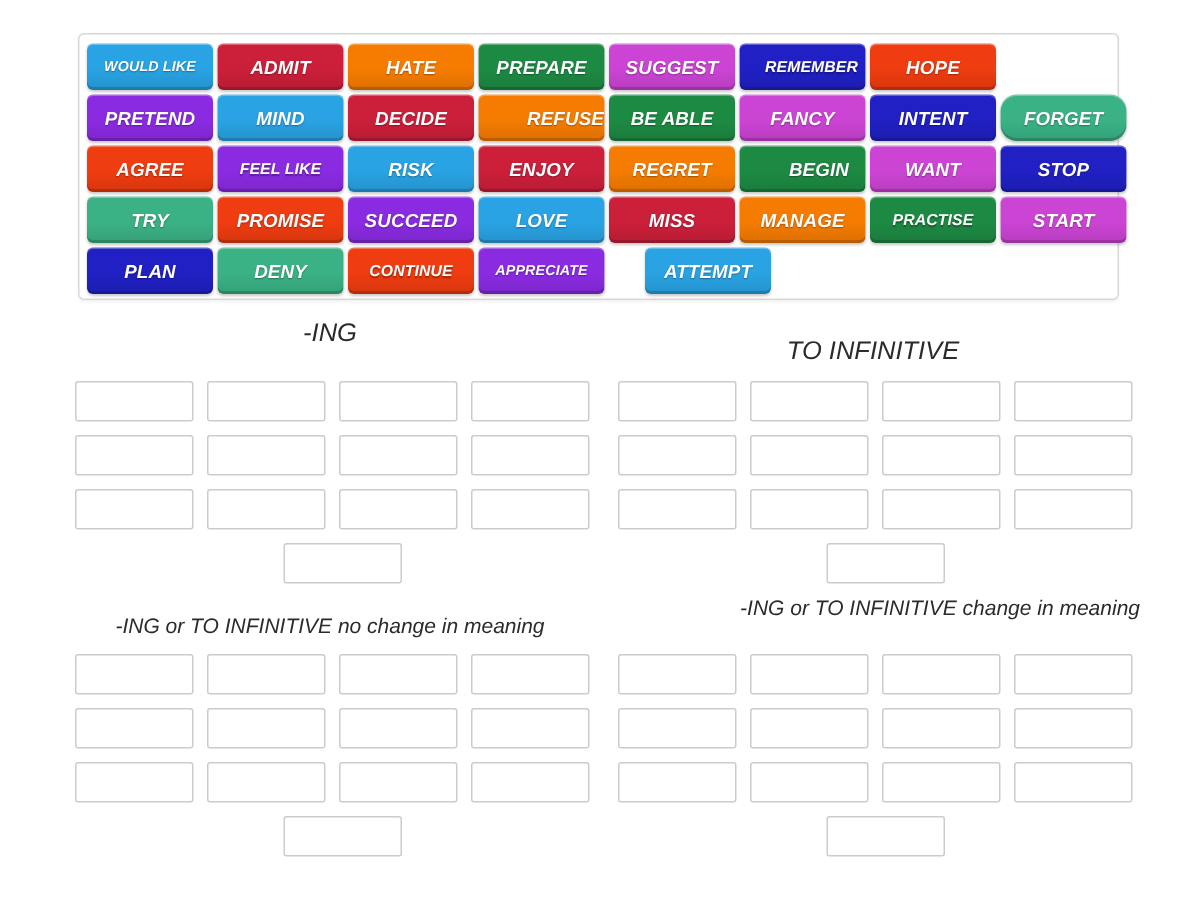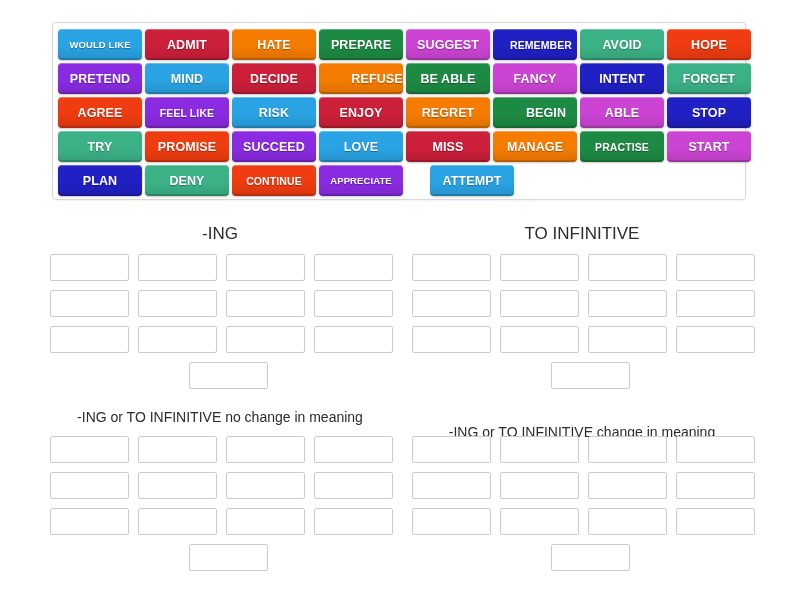--- a/index.html
+++ b/index.html
@@ -11,7 +11,7 @@
     overflow: hidden;
   }
 
-  #stage { position: relative; width: 672px; height: 600px; }
+  #stage { position: relative; width: 672px; height: 600px; font-style: italic; }
 
   
   .wordbank {

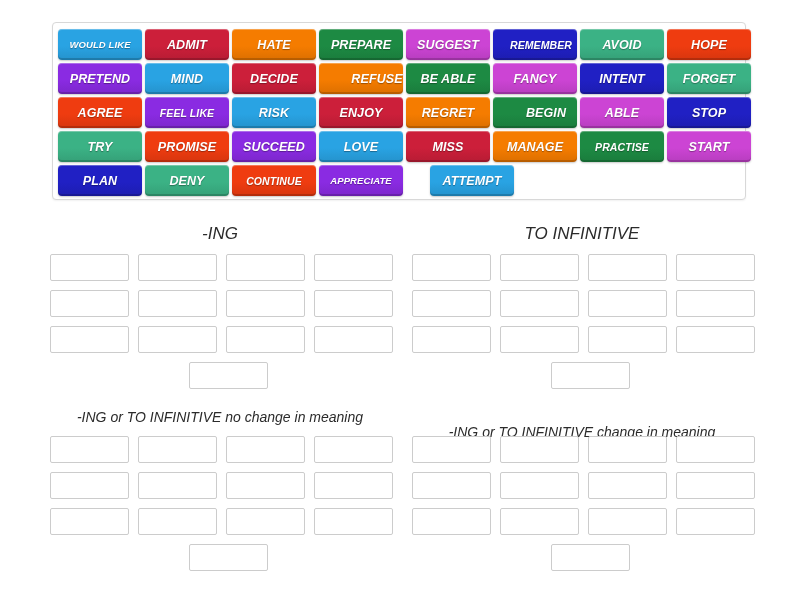--- a/index.html
+++ b/index.html
@@ -93,7 +93,6 @@
         <div class="tile" style="background: linear-gradient(rgb(29, 138, 67) 0%, rgb(29, 138, 67) 55%, rgba(0, 0, 0, 0.1) 100%), rgb(29, 138, 67);">PREPARE</div>
         <div class="tile" style="background: linear-gradient(rgb(204, 68, 212) 0%, rgb(204, 68, 212) 55%, rgba(0, 0, 0, 0.1) 100%), rgb(204, 68, 212);">SUGGEST</div>
         <div class="tile small" style="background: linear-gradient(rgb(32, 32, 196) 0%, rgb(32, 32, 196) 55%, rgba(0, 0, 0, 0.1) 100%), rgb(32, 32, 196); padding-left: 12px;">REMEMBER</div>
-        <div class="tile" style="background: linear-gradient(rgb(59, 178, 133) 0%, rgb(59, 178, 133) 55%, rgba(0, 0, 0, 0.1) 100%), rgb(59, 178, 133);">AVOID</div>
         <div class="tile" style="background: linear-gradient(rgb(239, 60, 16) 0%, rgb(239, 60, 16) 55%, rgba(0, 0, 0, 0.1) 100%), rgb(239, 60, 16);">HOPE</div>
       </div>
       <div class="bank-row">

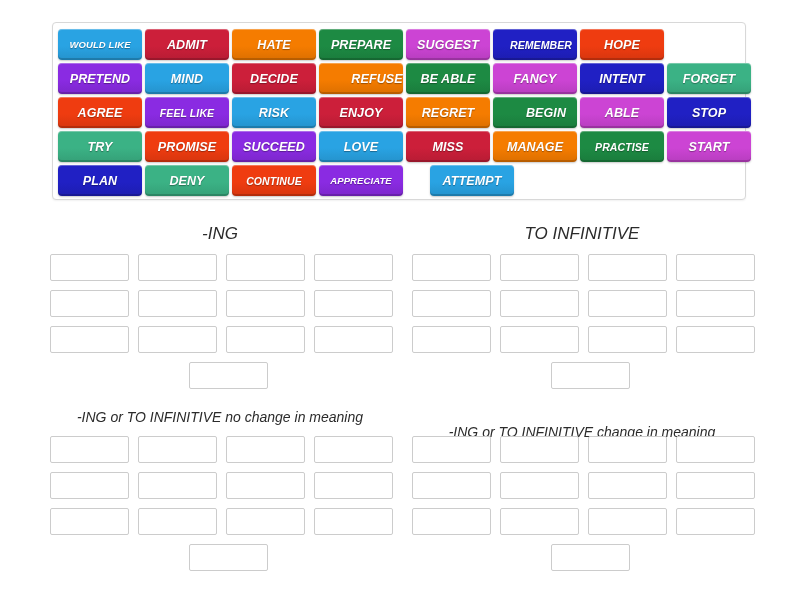--- a/index.html
+++ b/index.html
@@ -103,7 +103,7 @@
         <div class="tile" style="background: linear-gradient(rgb(29, 138, 67) 0%, rgb(29, 138, 67) 55%, rgba(0, 0, 0, 0.1) 100%), rgb(29, 138, 67);">BE ABLE</div>
         <div class="tile" style="background: linear-gradient(rgb(204, 68, 212) 0%, rgb(204, 68, 212) 55%, rgba(0, 0, 0, 0.1) 100%), rgb(204, 68, 212);">FANCY</div>
         <div class="tile" style="background: linear-gradient(rgb(32, 32, 196) 0%, rgb(32, 32, 196) 55%, rgba(0, 0, 0, 0.1) 100%), rgb(32, 32, 196);">INTENT</div>
-        <div class="tile" style="background: linear-gradient(rgb(59, 178, 133) 0%, rgb(59, 178, 133) 55%, rgba(0, 0, 0, 0.1) 100%), rgb(59, 178, 133);">FORGET</div>
+        <div class="tile" style="background: linear-gradient(rgb(59, 178, 133) 0%, rgb(59, 178, 133) 55%, rgba(0, 0, 0, 0.1) 100%), rgb(59, 178, 133); border-radius: 11px;">FORGET</div>
       </div>
       <div class="bank-row">
         <div class="tile" style="background: linear-gradient(rgb(239, 60, 16) 0%, rgb(239, 60, 16) 55%, rgba(0, 0, 0, 0.1) 100%), rgb(239, 60, 16);">AGREE</div>

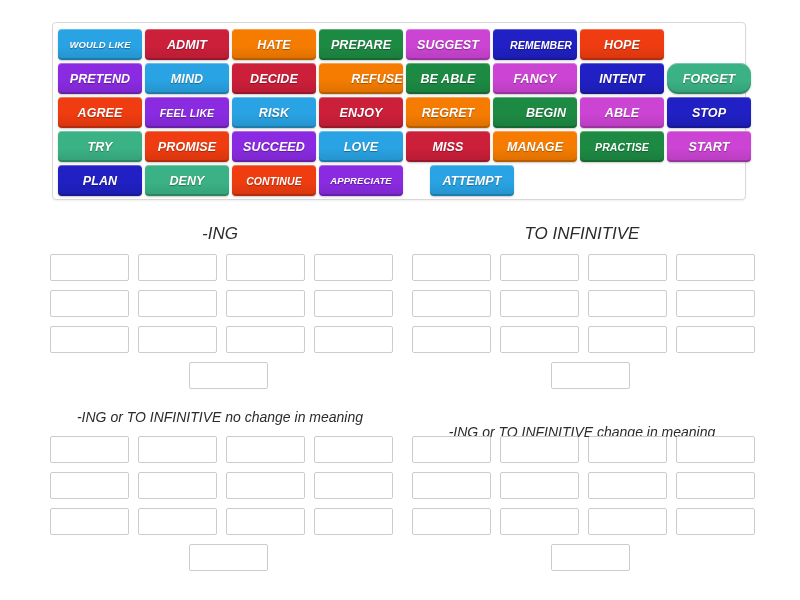--- a/index.html
+++ b/index.html
@@ -112,7 +112,7 @@
         <div class="tile" style="background: linear-gradient(rgb(204, 31, 58) 0%, rgb(204, 31, 58) 55%, rgba(0, 0, 0, 0.1) 100%), rgb(204, 31, 58);">ENJOY</div>
         <div class="tile" style="background: linear-gradient(rgb(245, 124, 0) 0%, rgb(245, 124, 0) 55%, rgba(0, 0, 0, 0.1) 100%), rgb(245, 124, 0);">REGRET</div>
         <div class="tile" style="background: linear-gradient(rgb(29, 138, 67) 0%, rgb(29, 138, 67) 55%, rgba(0, 0, 0, 0.1) 100%), rgb(29, 138, 67); padding-left: 22px;">BEGIN</div>
-        <div class="tile" style="background: linear-gradient(rgb(204, 68, 212) 0%, rgb(204, 68, 212) 55%, rgba(0, 0, 0, 0.1) 100%), rgb(204, 68, 212);">ABLE</div>
+        <div class="tile" style="background: linear-gradient(rgb(204, 68, 212) 0%, rgb(204, 68, 212) 55%, rgba(0, 0, 0, 0.1) 100%), rgb(204, 68, 212);">WANT</div>
         <div class="tile" style="background: linear-gradient(rgb(32, 32, 196) 0%, rgb(32, 32, 196) 55%, rgba(0, 0, 0, 0.1) 100%), rgb(32, 32, 196);">STOP</div>
       </div>
       <div class="bank-row">

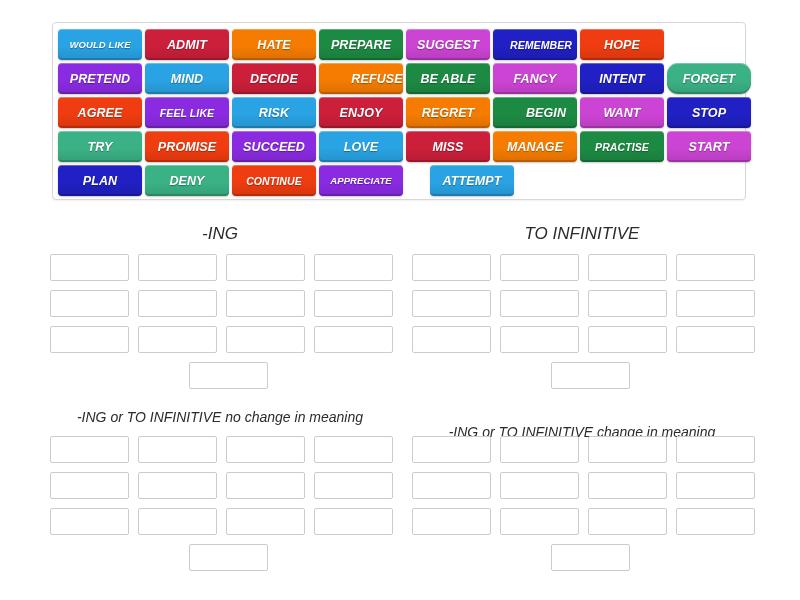--- a/index.html
+++ b/index.html
@@ -134,7 +134,7 @@
       </div>
     </div>
 
-  <div class="heading" style="left:42px; top:224px; width:356px;">-ING</div>
+  <div class="heading" style="left:42px; top:212px; width:356px;">-ING</div>
   <div class="heading" style="left:404px; top:224px; width:356px;">TO INFINITIVE</div>
   <div class="heading small" style="left:42px; top:409px; width:356px;">-ING or TO INFINITIVE no change in meaning</div>
   <div class="heading small" style="left:404px; top:424px; width:356px;">-ING or TO INFINITIVE change in meaning</div>

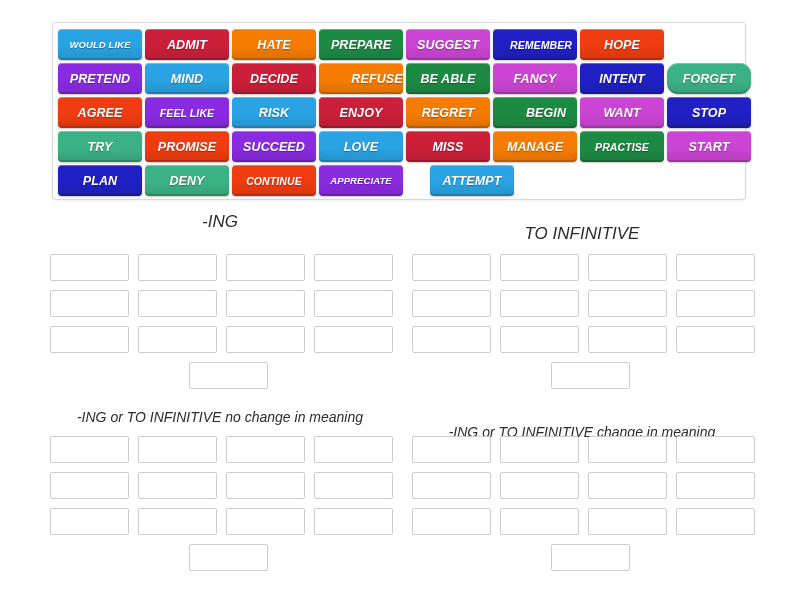--- a/index.html
+++ b/index.html
@@ -137,7 +137,7 @@
   <div class="heading" style="left:42px; top:212px; width:356px;">-ING</div>
   <div class="heading" style="left:404px; top:224px; width:356px;">TO INFINITIVE</div>
   <div class="heading small" style="left:42px; top:409px; width:356px;">-ING or TO INFINITIVE no change in meaning</div>
-  <div class="heading small" style="left:404px; top:424px; width:356px;">-ING or TO INFINITIVE change in meaning</div>
+  <div class="heading small" style="left:404px; top:397px; width:356px;text-align:right;">-ING or TO INFINITIVE change in meaning</div>
 
   <div class="quad" id="quad-ing" style="left:50px; top:254px;">
       <div class="slot-row">

